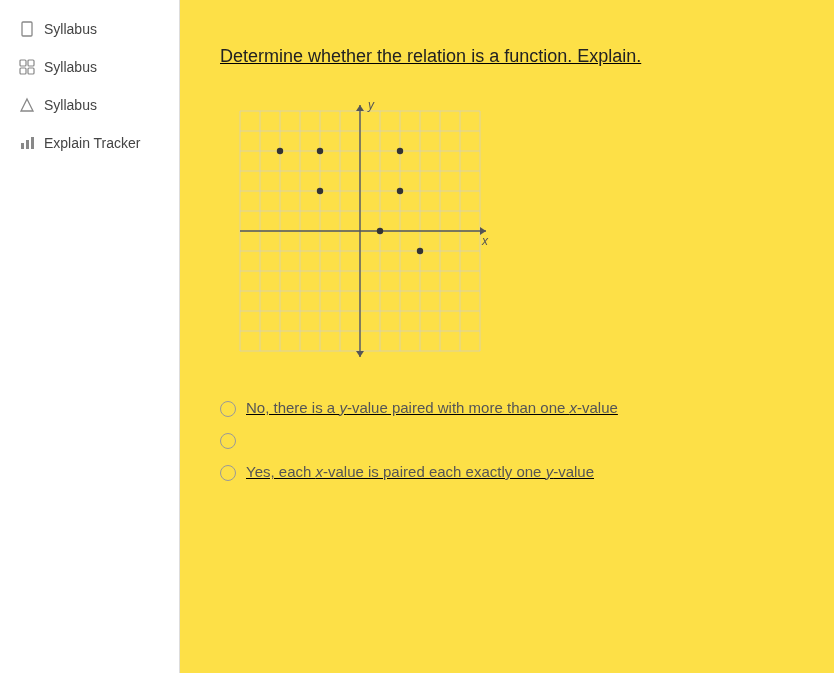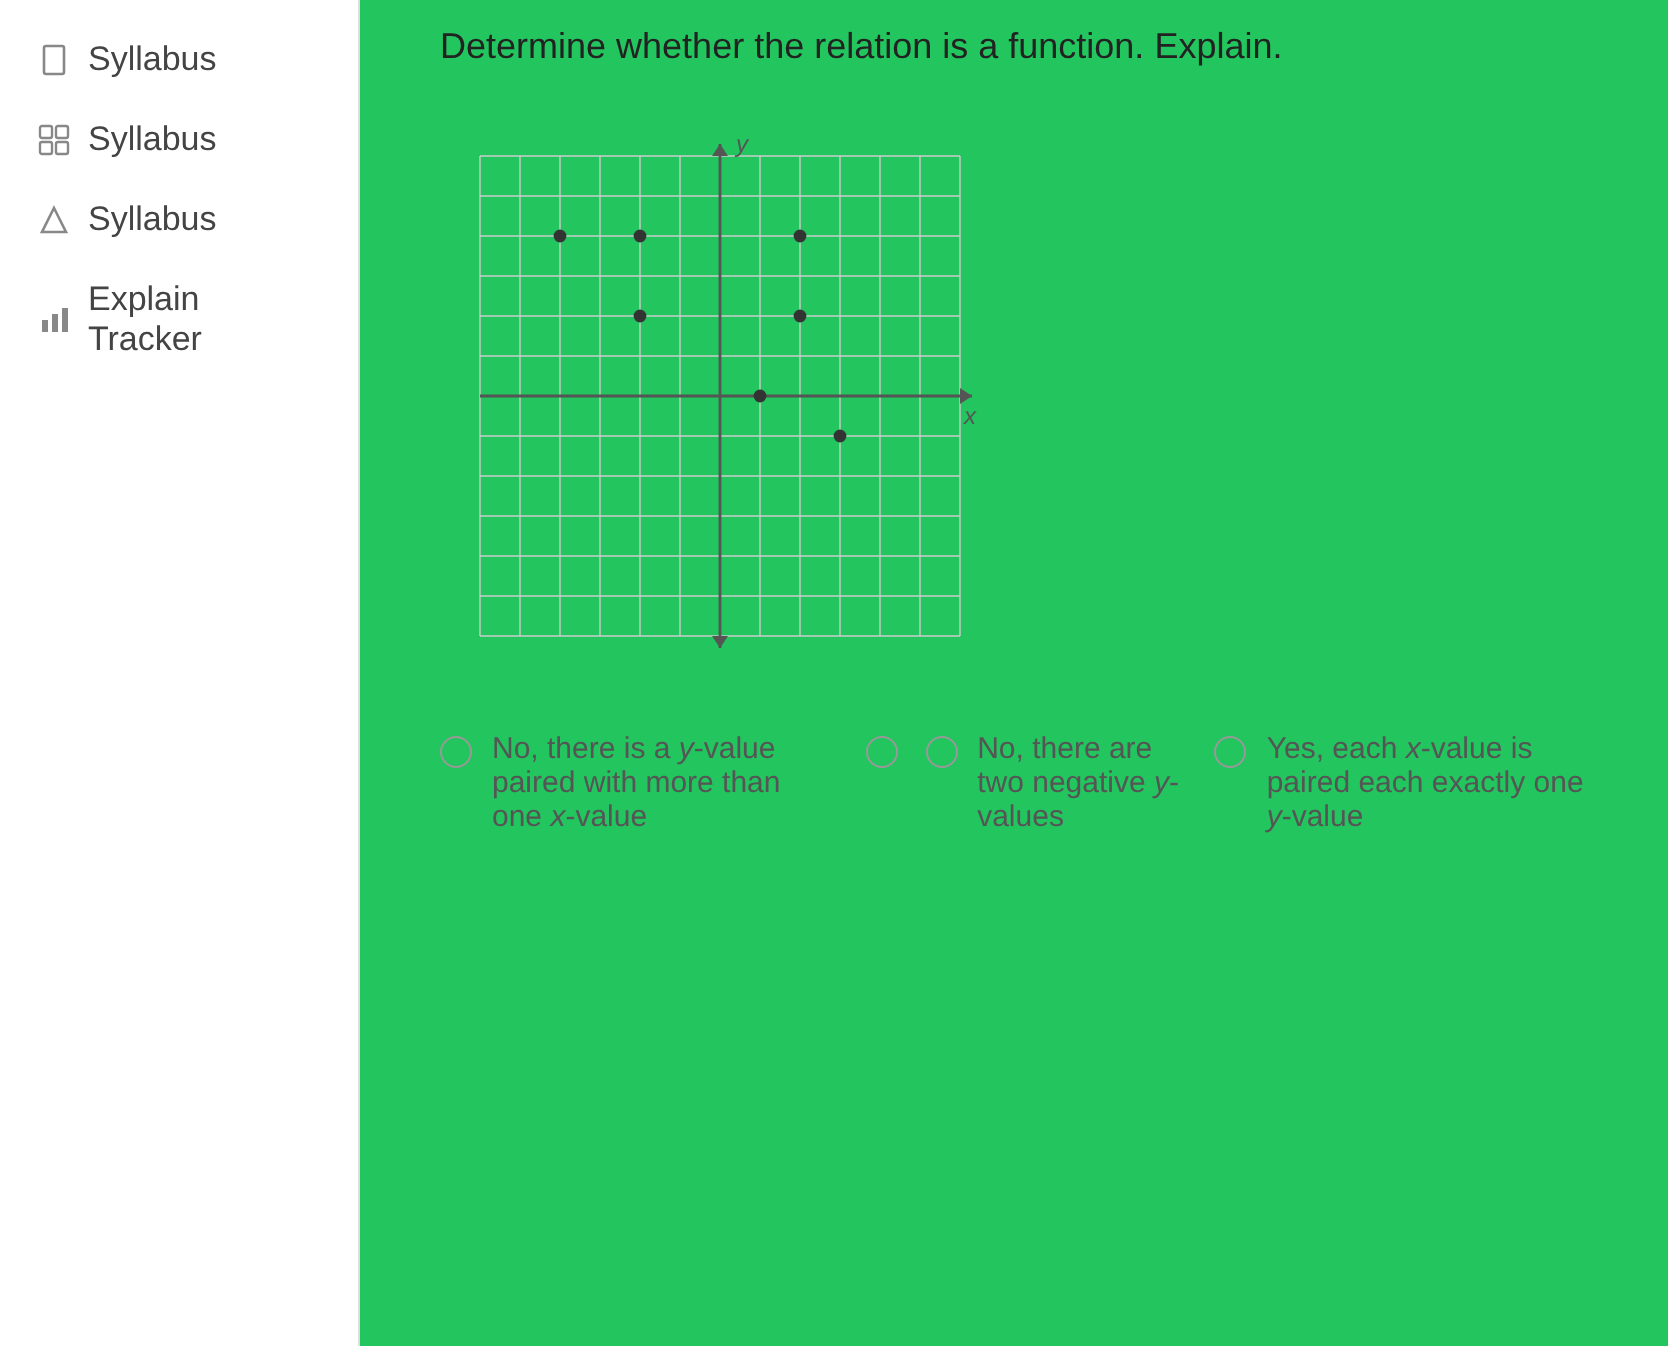--- a/index.html
+++ b/index.html
@@ -19,7 +19,7 @@
     }
     .sidebar-item {
       padding: 10px 18px;
-      font-size: 17px;
+      font-size: 14px;
       color: #444;
       cursor: pointer;
       display: flex;

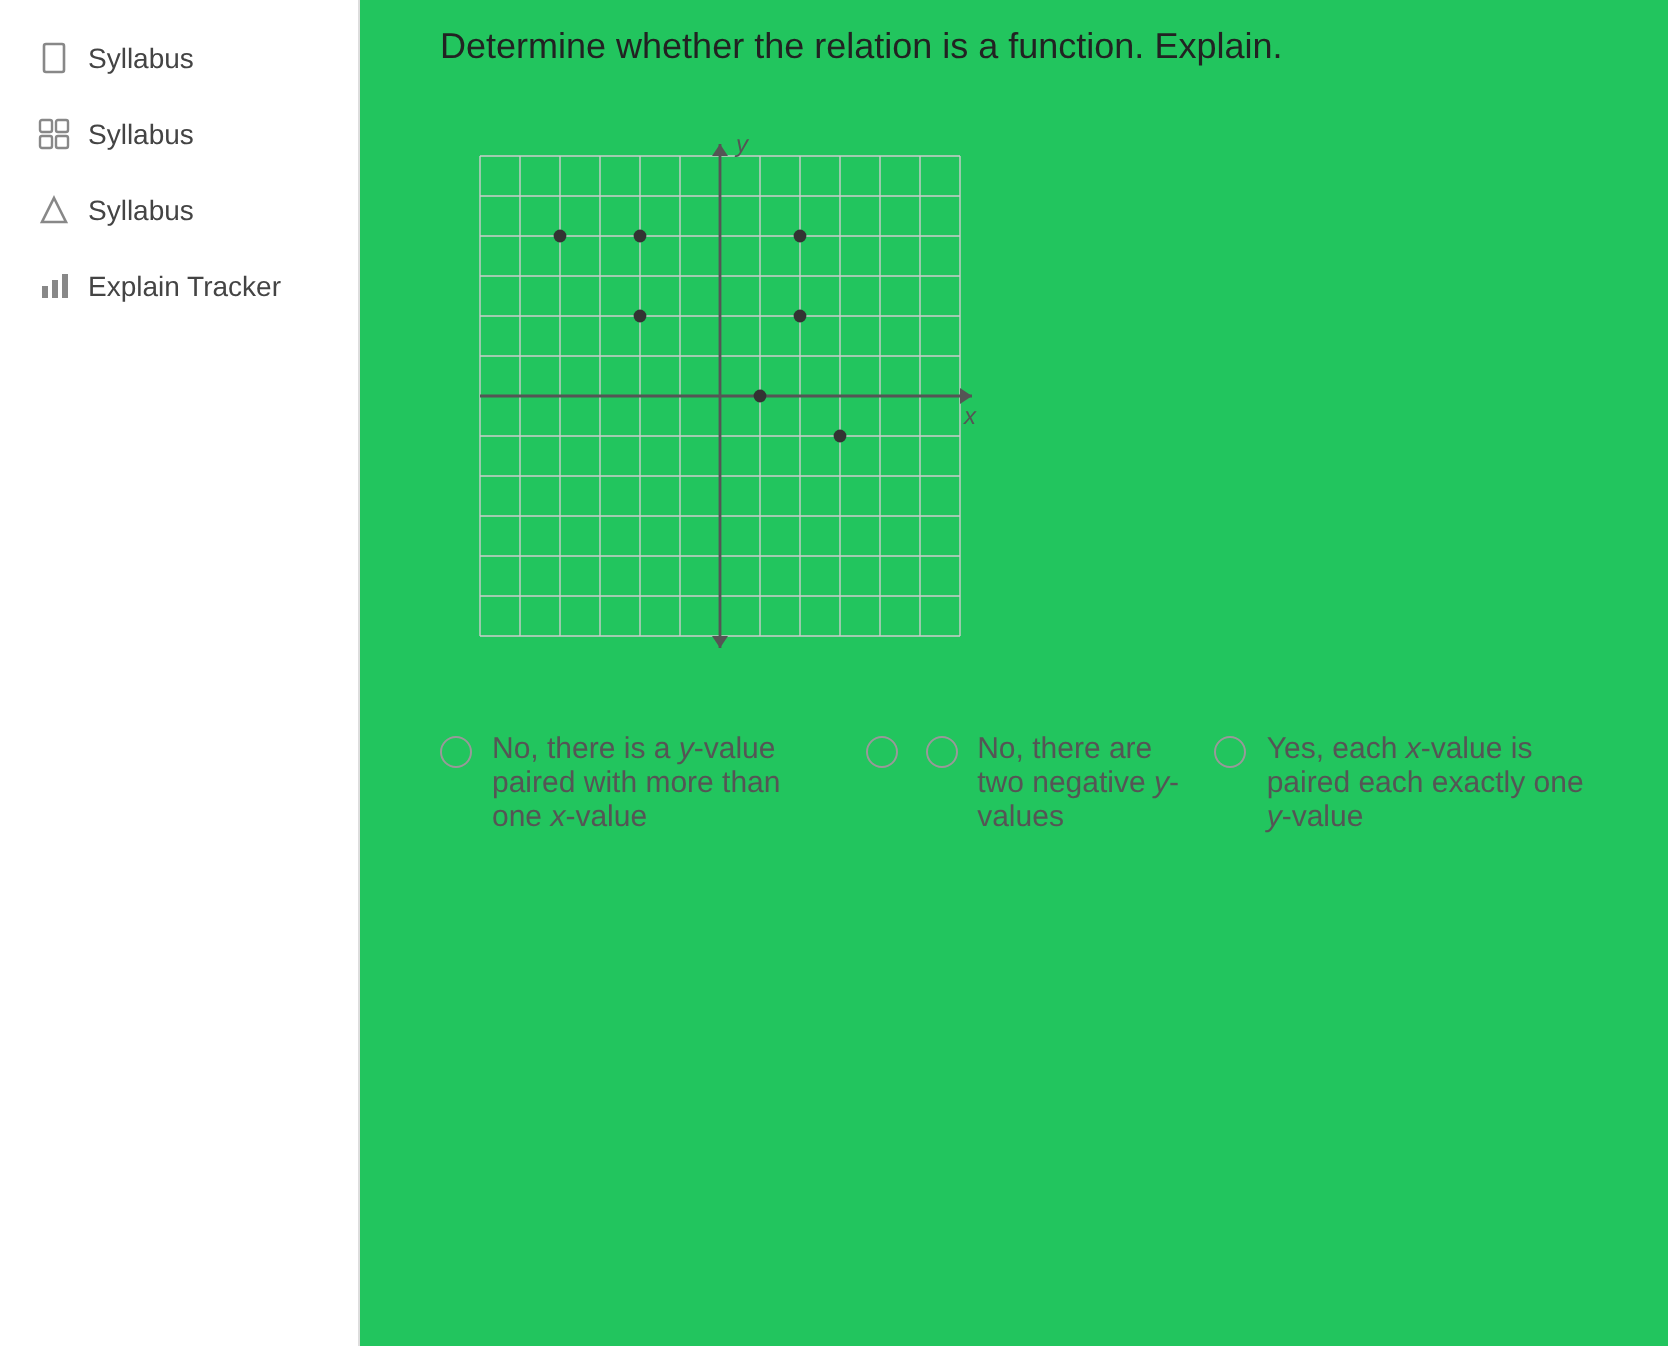--- a/index.html
+++ b/index.html
@@ -36,9 +36,10 @@
     }
     .main {
       flex: 1;
-      background: #22c55e;
-      padding: 13px 40px;
+      background: #fde047;
+      padding: 46px 40px;
       overflow: auto;
+      text-decoration: underline;
     }
     .question-prompt {
       font-size: 18px;

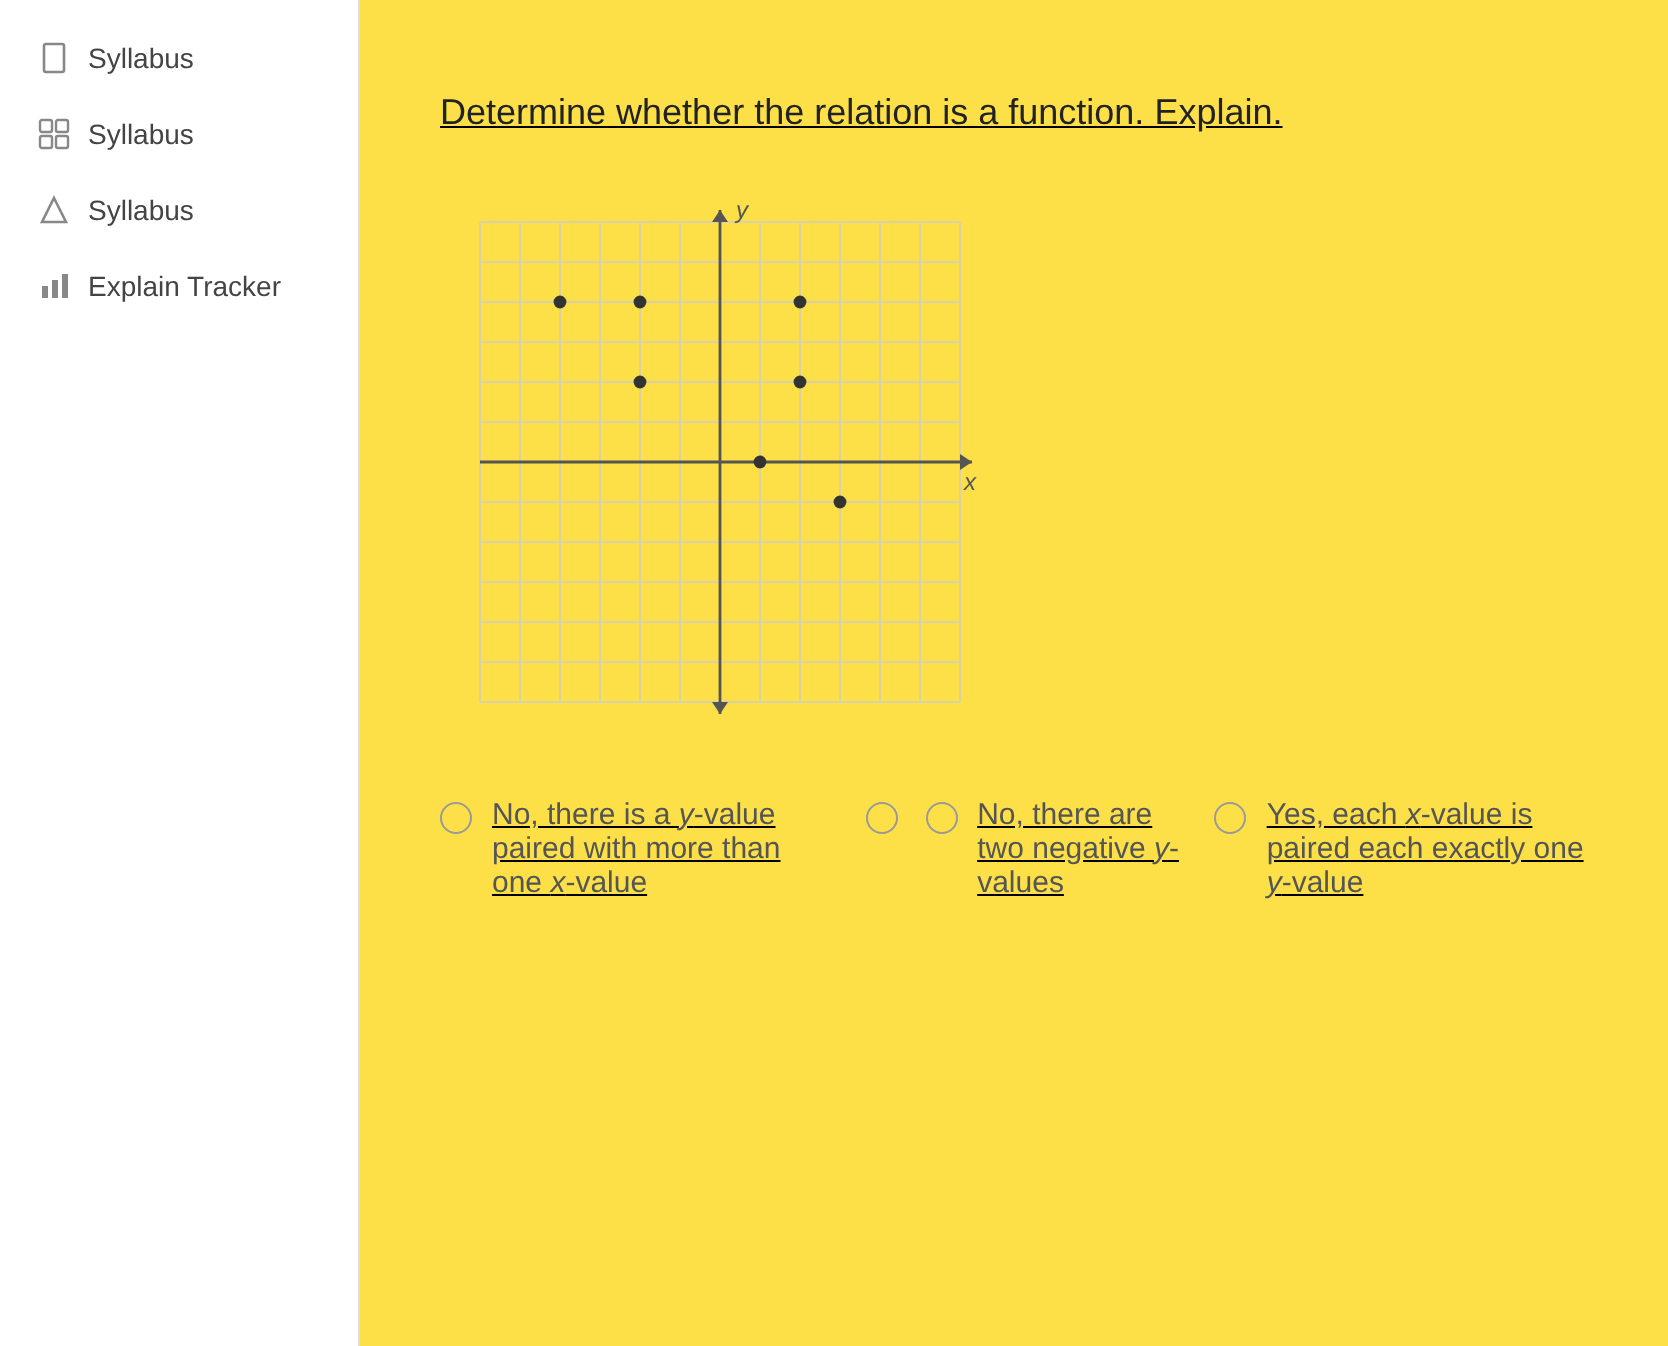--- a/index.html
+++ b/index.html
@@ -54,7 +54,7 @@
     }
     .options {
       display: flex;
-      flex-direction: row;
+      flex-direction: column;
       gap: 14px;
       margin-top: 2px;
     }

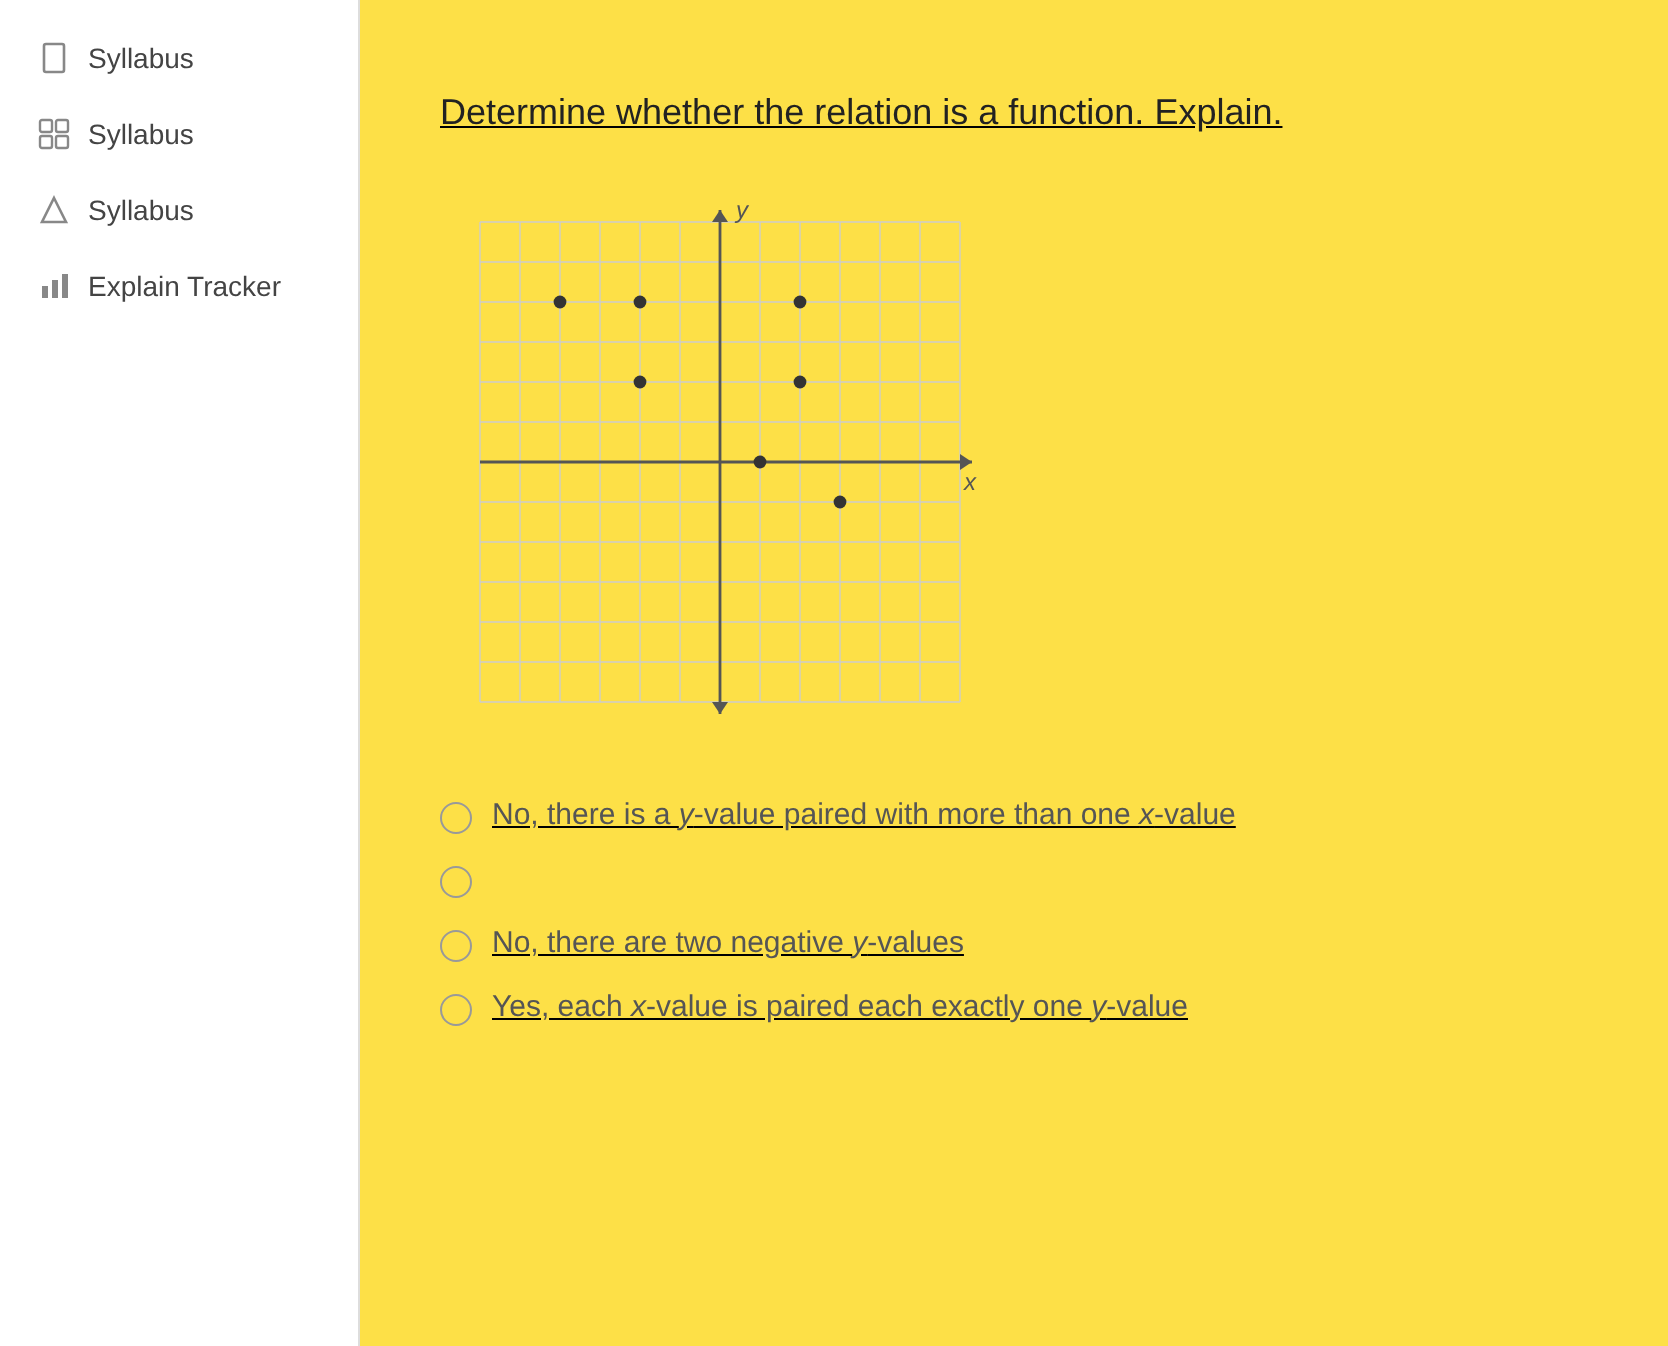--- a/index.html
+++ b/index.html
@@ -180,12 +180,6 @@
     <label class="option">
       <span class="radio-circle"></span>
       <span class="option-text">
-        <span>No, there are two negative </span><span class="ital">y</span><span>-values</span><span class="ital"></span><span></span>
-      </span>
-    </label>
-    <label class="option">
-      <span class="radio-circle"></span>
-      <span class="option-text">
         <span>Yes, each </span><span class="ital">x</span><span>-value is paired each exactly one </span><span class="ital">y</span><span>-value</span>
       </span>
     </label>

